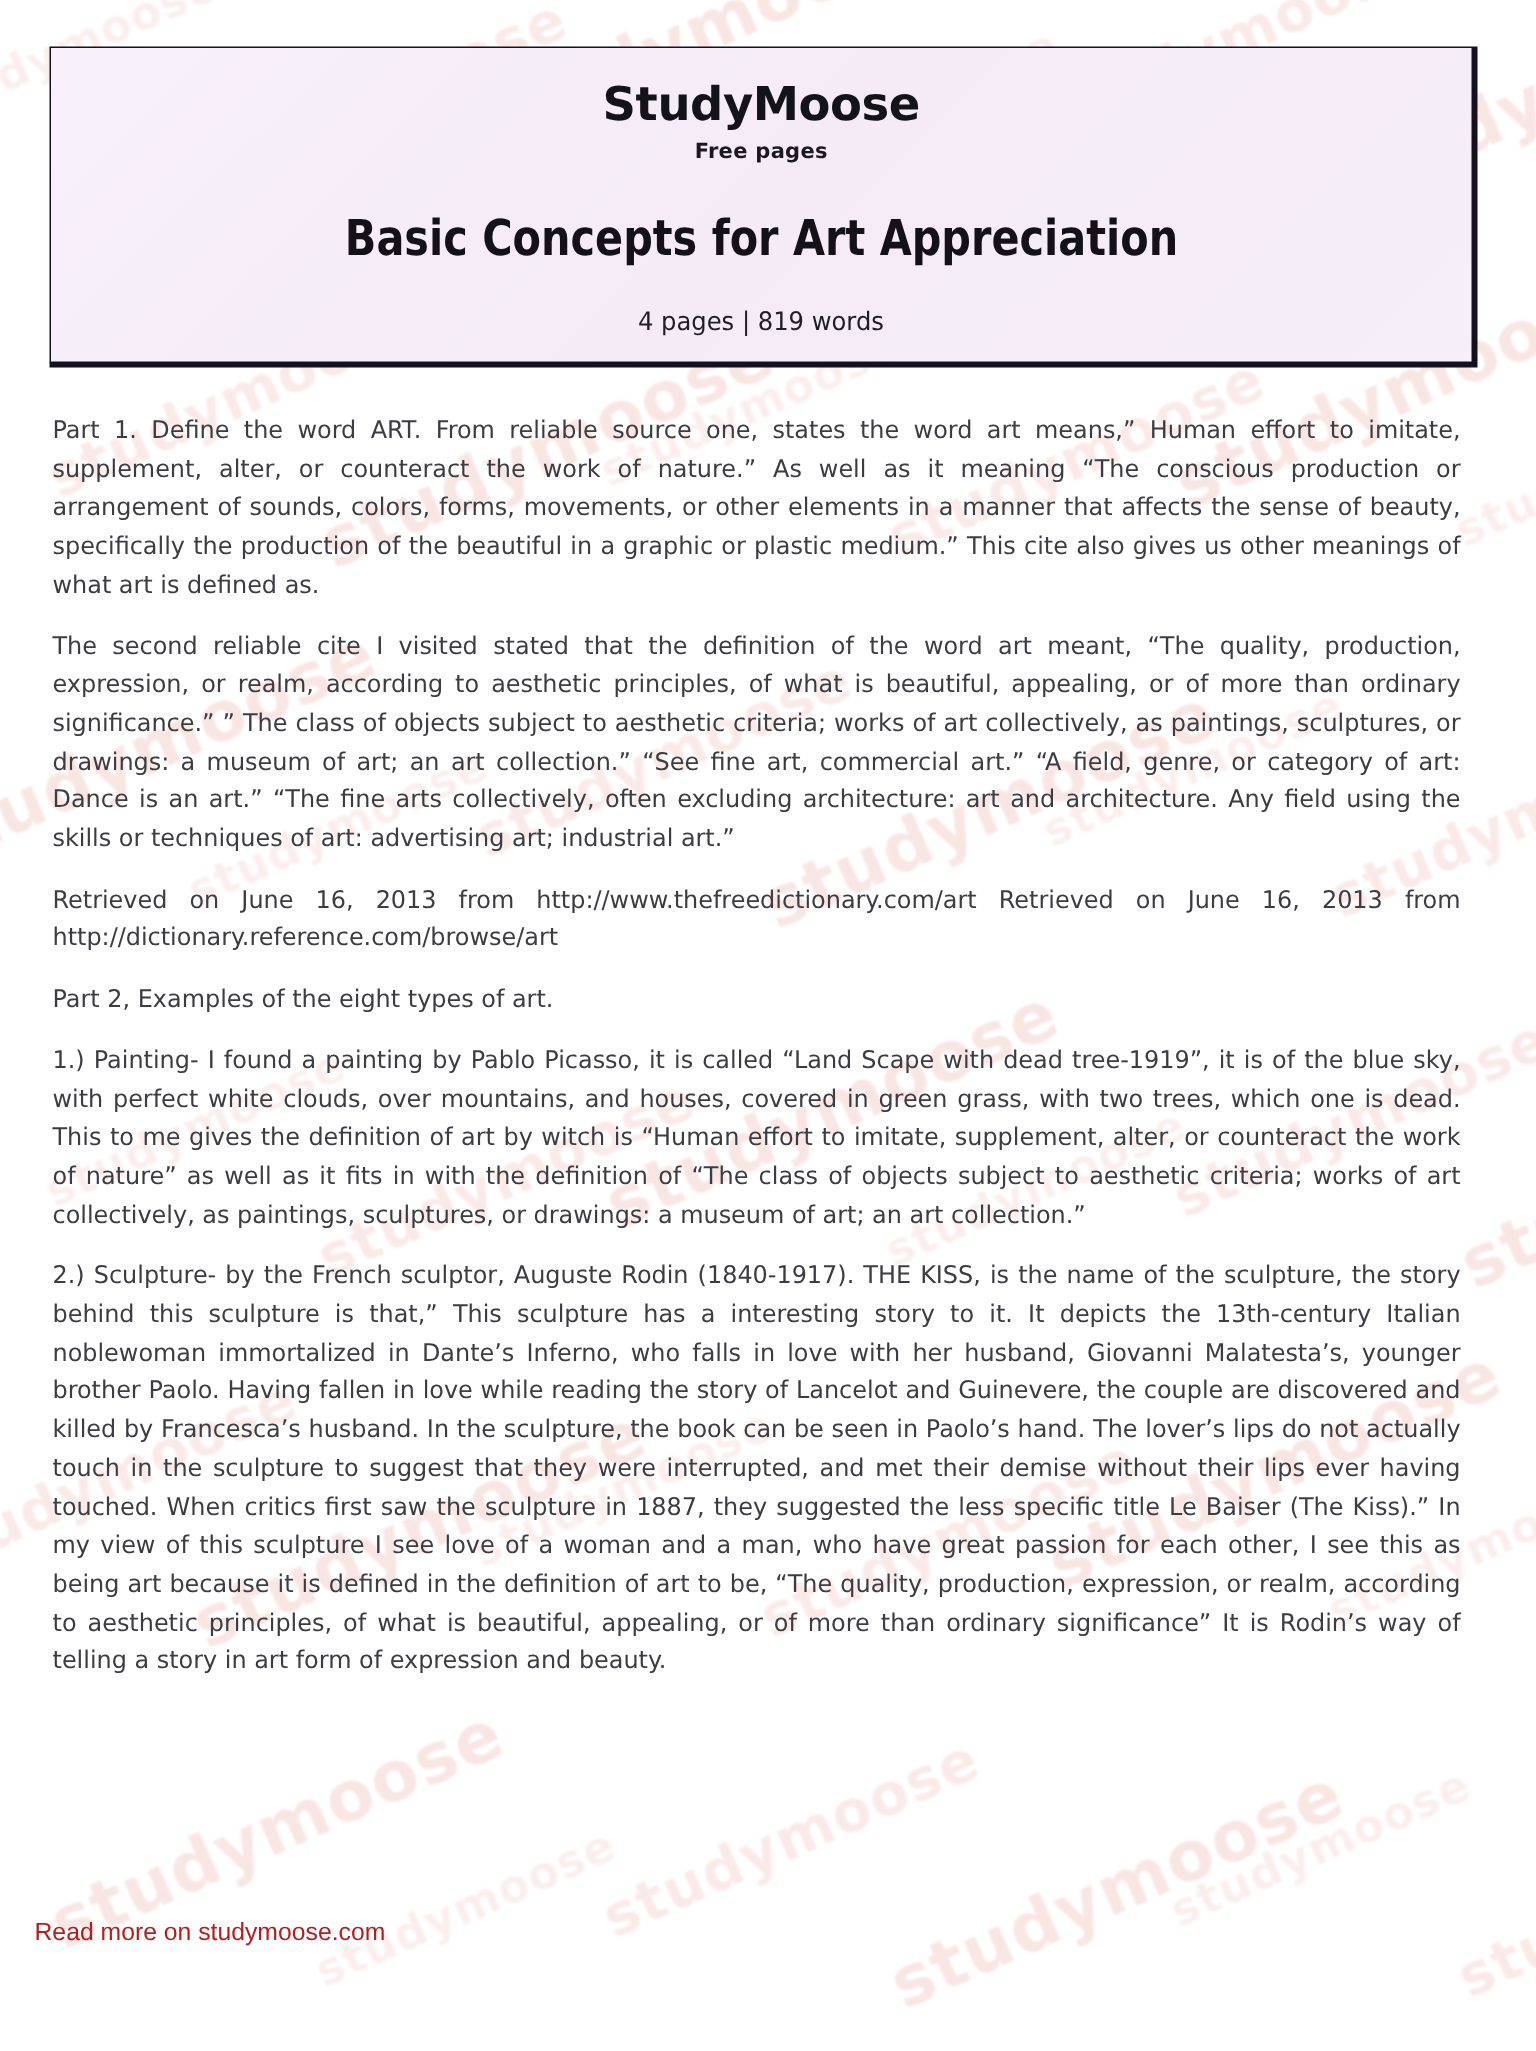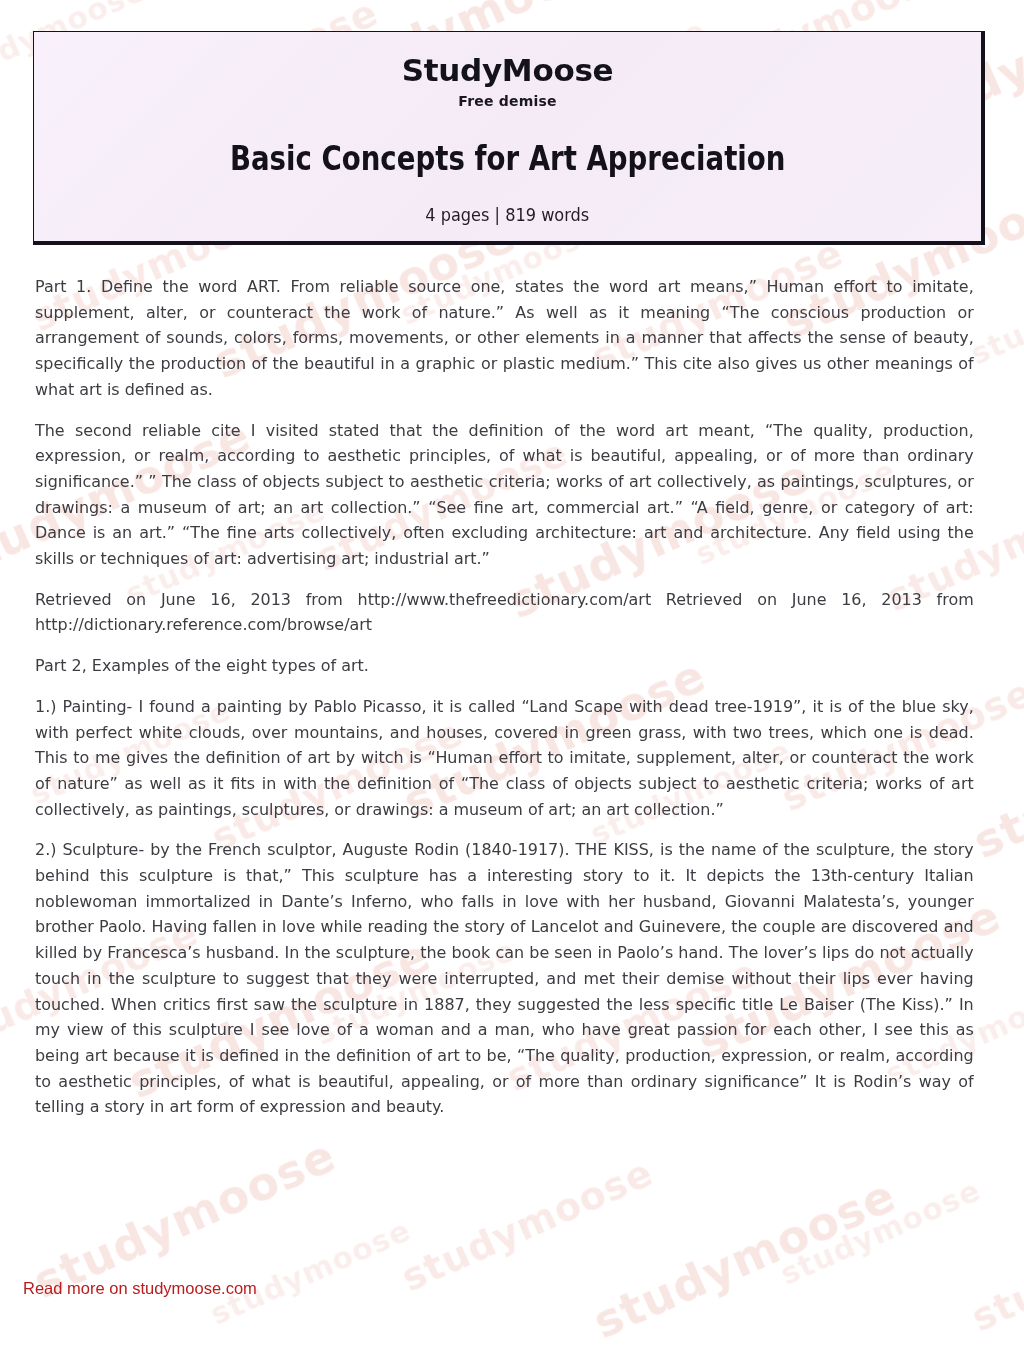--- a/index.html
+++ b/index.html
@@ -174,7 +174,7 @@
 
   <div id="header-card">
     <div id="brand-logo">StudyMoose</div>
-    <div id="brand-tagline">Free demise</div>
+    <div id="brand-tagline">Free pages</div>
     <h1 id="doc-title">Basic Concepts for Art Appreciation</h1>
     <div id="doc-meta">4 pages | 819 words</div>
   </div>

